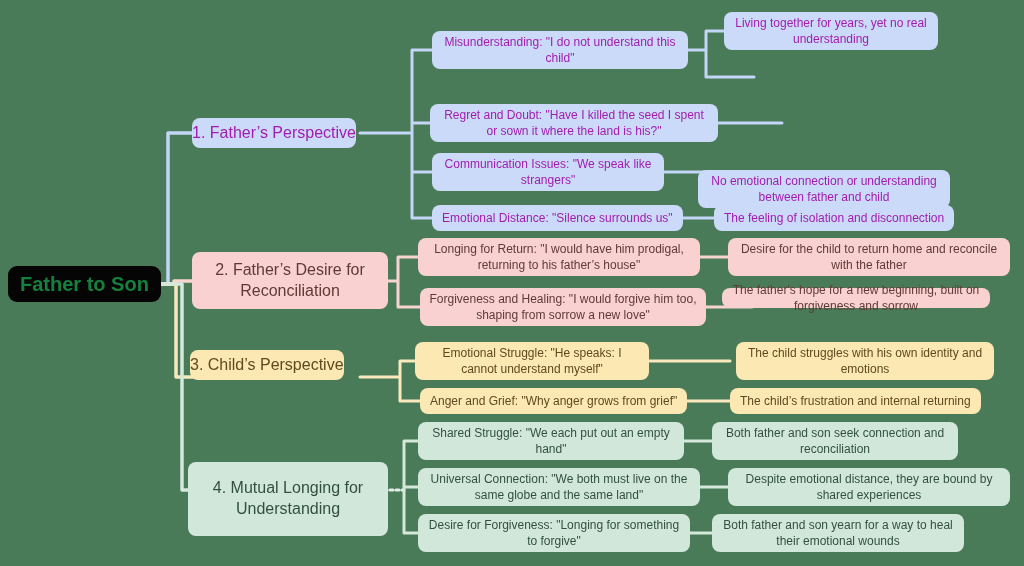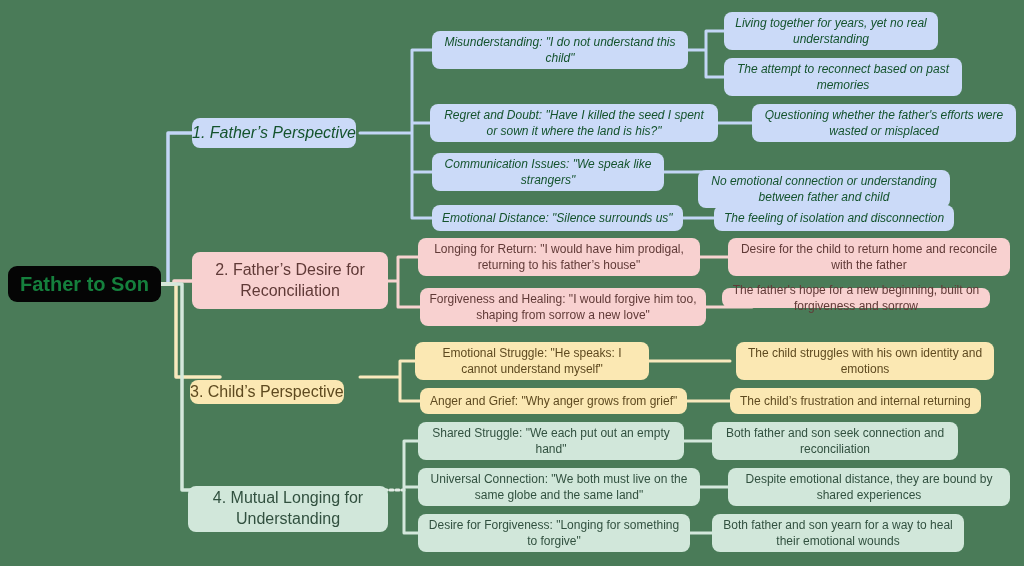--- a/index.html
+++ b/index.html
@@ -35,7 +35,7 @@
     padding:6px 12px;
     border-radius:9px;
   }
-  .b1{background:#cbdaf8;color:#14532d;font-style:italic;}
+  .b1{background:#cbdaf8;color:#a21caf;}
   .b2{background:#f8d1d0;color:#603a37;}
   .b3{background:#fbe8b3;color:#5e4a20;}
   .b4{background:#d1e7da;color:#31503f;}

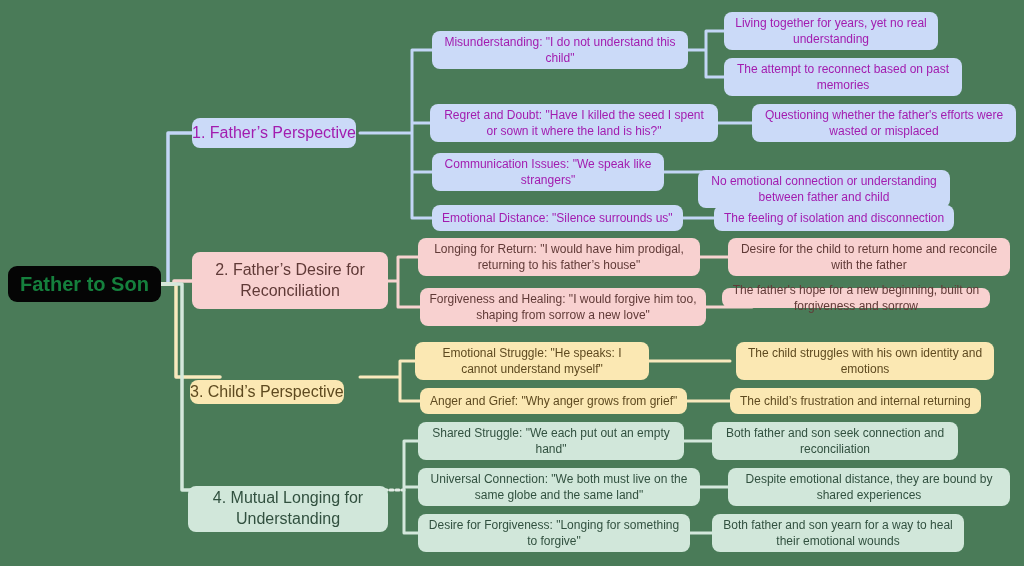--- a/index.html
+++ b/index.html
@@ -67,7 +67,6 @@
   <div class="node hdr one b1" style="left:192px;top:118px;height:30px">1. Father’s Perspective</div>
   <div class="node b1" style="left:432px;top:31px;width:256px;height:38px">Misunderstanding: "I do not understand this child"</div>
   <div class="node b1" style="left:724px;top:12px;width:214px;height:38px">Living together for years, yet no real understanding</div>
-  <div class="node b1" style="left:724px;top:58px;width:238px;height:38px">The attempt to reconnect based on past memories</div>
   <div class="node b1" style="left:430px;top:104px;width:288px;height:38px">Regret and Doubt: "Have I killed the seed I spent or sown it where the land is his?"</div>
   <div class="node b1" style="left:752px;top:104px;width:264px;height:38px">Questioning whether the father's efforts were wasted or misplaced</div>
   <div class="node b1" style="left:432px;top:153px;width:232px;height:38px">Communication Issues: "We speak like strangers"</div>

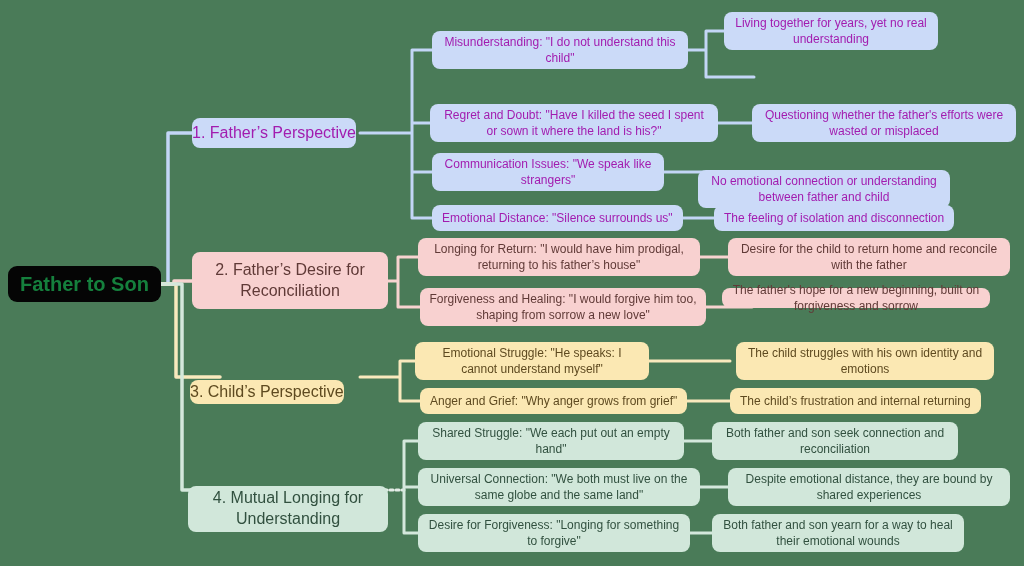--- a/index.html
+++ b/index.html
@@ -68,7 +68,6 @@
   <div class="node b1" style="left:432px;top:31px;width:256px;height:38px">Misunderstanding: "I do not understand this child"</div>
   <div class="node b1" style="left:724px;top:12px;width:214px;height:38px">Living together for years, yet no real understanding</div>
   <div class="node b1" style="left:430px;top:104px;width:288px;height:38px">Regret and Doubt: "Have I killed the seed I spent or sown it where the land is his?"</div>
-  <div class="node b1" style="left:752px;top:104px;width:264px;height:38px">Questioning whether the father's efforts were wasted or misplaced</div>
   <div class="node b1" style="left:432px;top:153px;width:232px;height:38px">Communication Issues: "We speak like strangers"</div>
   <div class="node b1" style="left:698px;top:170px;width:252px;height:38px">No emotional connection or understanding between father and child</div>
   <div class="node one b1" style="left:432px;top:205px;height:26px">Emotional Distance: "Silence surrounds us"</div>

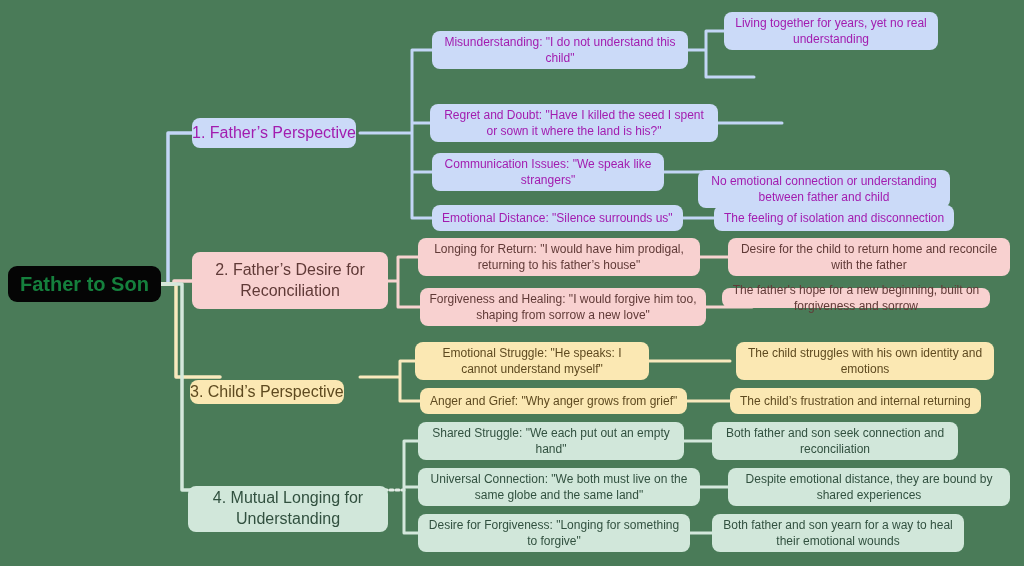--- a/index.html
+++ b/index.html
@@ -79,7 +79,7 @@
   <div class="node b2" style="left:420px;top:288px;width:286px;height:38px">Forgiveness and Healing: "I would forgive him too, shaping from sorrow a new love"</div>
   <div class="node b2" style="left:722px;top:288px;width:268px;height:20px">The father's hope for a new beginning, built on forgiveness and sorrow</div>
 
-  <div class="node hdr one b3" style="left:190px;top:380px;height:24px">3. Child’s Perspective</div>
+  <div class="node hdr one b3" style="left:190px;top:350px;height:30px">3. Child’s Perspective</div>
   <div class="node b3" style="left:415px;top:342px;width:234px;height:38px">Emotional Struggle: "He speaks: I cannot understand myself"</div>
   <div class="node b3" style="left:736px;top:342px;width:258px;height:38px">The child struggles with his own identity and emotions</div>
   <div class="node one b3" style="left:420px;top:388px;height:26px">Anger and Grief: "Why anger grows from grief"</div>

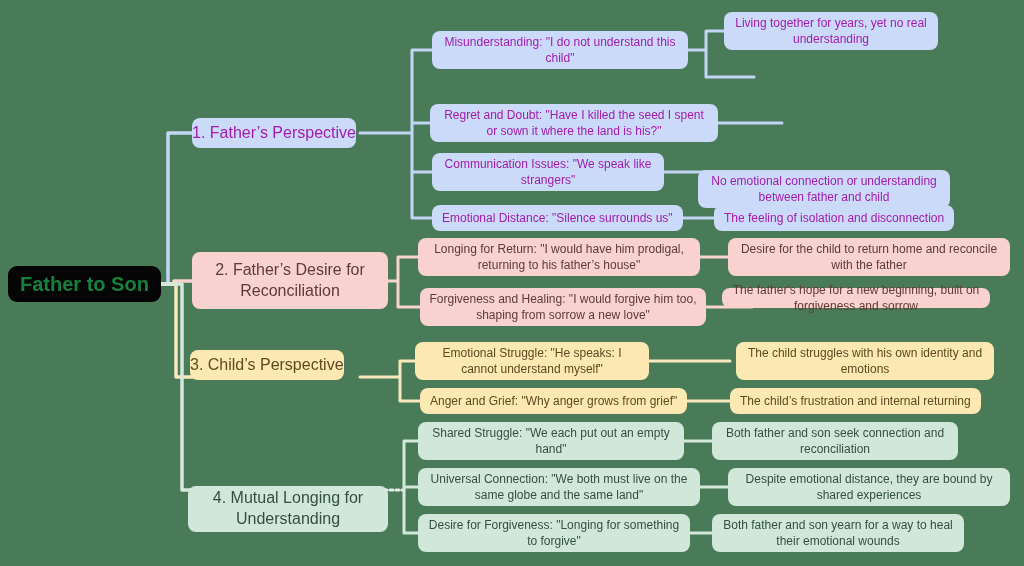--- a/index.html
+++ b/index.html
@@ -85,7 +85,7 @@
   <div class="node one b3" style="left:420px;top:388px;height:26px">Anger and Grief: "Why anger grows from grief"</div>
   <div class="node one b3" style="left:730px;top:388px;height:26px">The child’s frustration and internal returning</div>
 
-  <div class="node hdr b4" style="left:188px;top:486px;width:200px;height:46px">4. Mutual Longing for Understanding</div>
+  <div class="node hdr b4" style="left:188px;top:462px;width:200px;height:74px">4. Mutual Longing for Understanding</div>
   <div class="node b4" style="left:418px;top:422px;width:266px;height:38px">Shared Struggle: "We each put out an empty hand"</div>
   <div class="node b4" style="left:712px;top:422px;width:246px;height:38px">Both father and son seek connection and reconciliation</div>
   <div class="node b4" style="left:418px;top:468px;width:282px;height:38px">Universal Connection: "We both must live on the same globe and the same land"</div>

